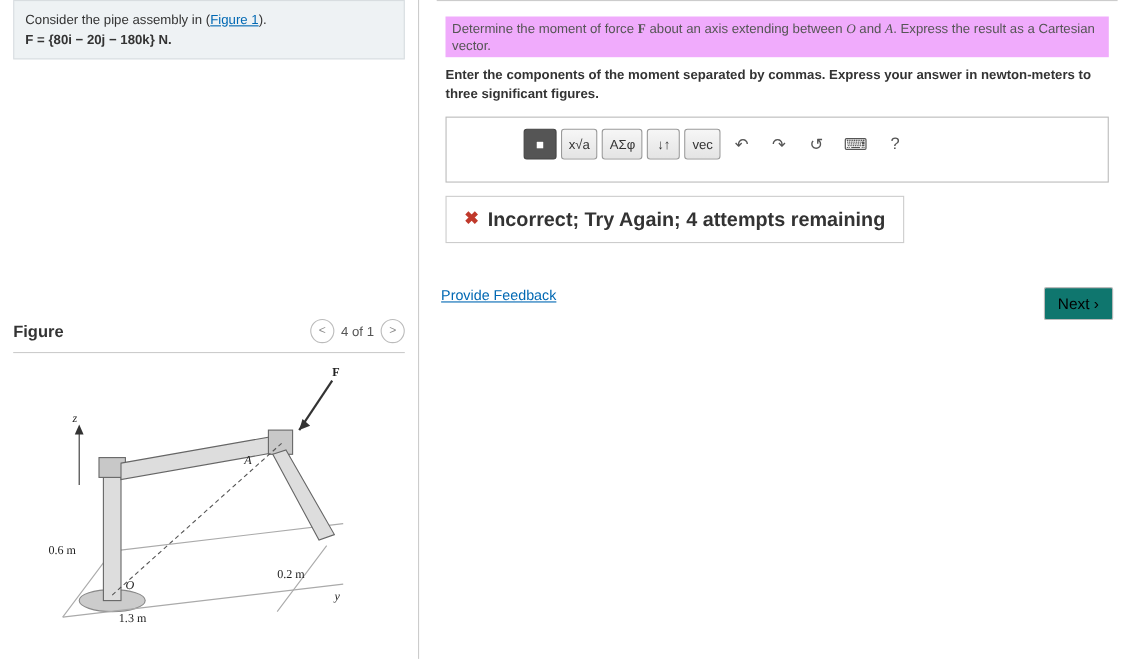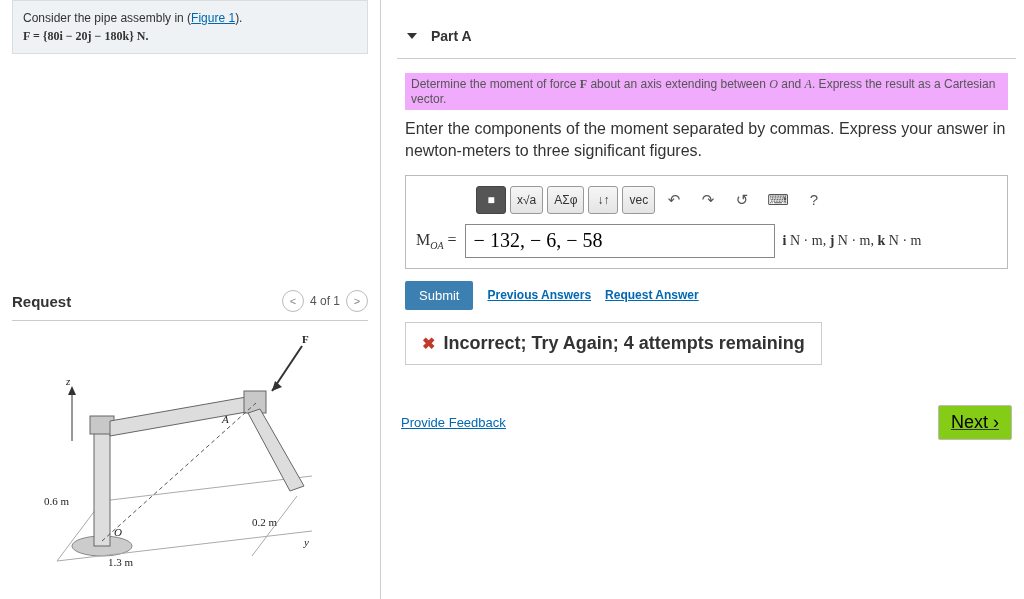--- a/index.html
+++ b/index.html
@@ -52,7 +52,7 @@
   <div class="left-col">
     <div class="problem-box">
       <span>Consider the pipe assembly in (</span><a href="#">Figure 1</a><span>).</span><br>
-      <span class="bold" style="font-family:Liberation Serif, serif;">F = {80i − 20j − 180k} N.</span>
+      <span class="bold" style="font-family:Liberation Sans, sans-serif;">F = {80i − 20j − 180k} N.</span>
     </div>
 
     <div class="figure-section">

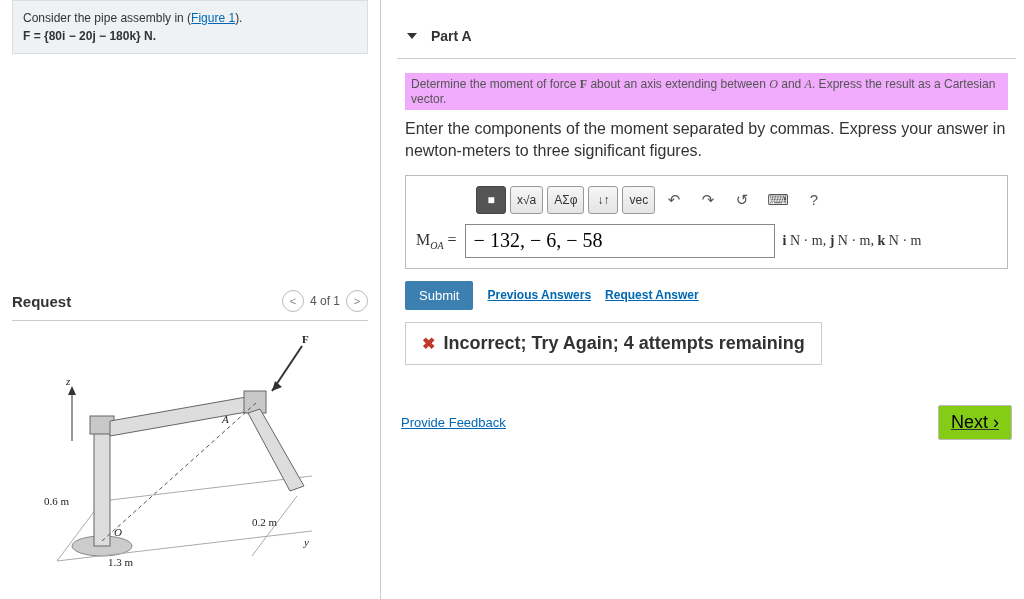--- a/index.html
+++ b/index.html
@@ -106,10 +106,6 @@
   </div>
 
   <div class="right-col">
-    <div class="part-header">
-      <span class="caret-down"></span>
-      <span>Part A</span>
-    </div>
     <hr class="part-hr">
 
     <div class="instr">

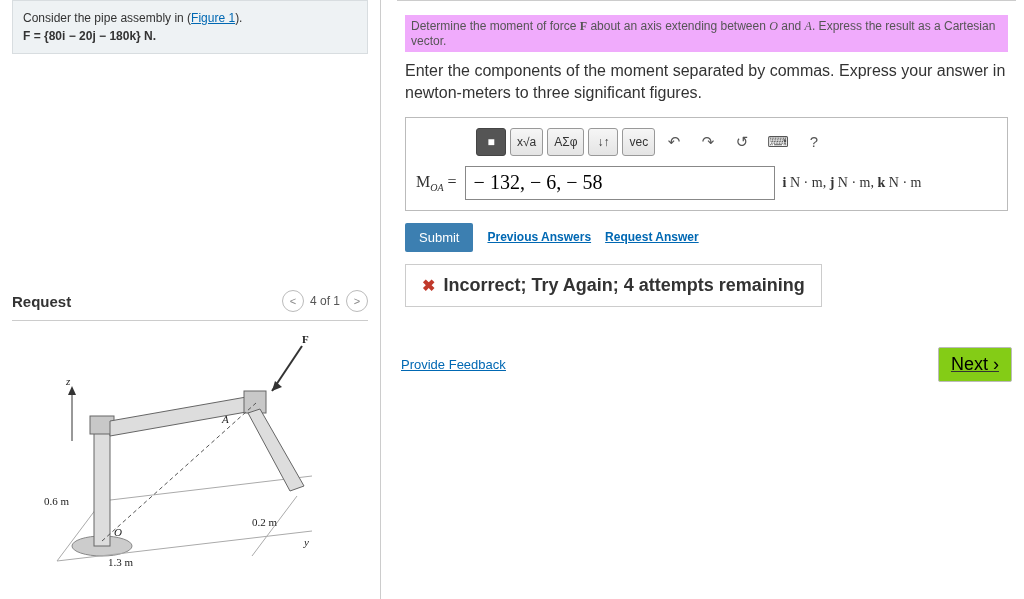--- a/index.html
+++ b/index.html
@@ -21,7 +21,7 @@
   .part-hr { border: none; border-top: 1px solid #ccc; margin: 0 0 14px 0; }
   .caret-down { width: 0; height: 0; border-left: 5px solid transparent; border-right: 5px solid transparent; border-top: 6px solid #333; margin-right: 14px; }
   .instr { background: #f0abfc; color: #555; padding: 4px 6px; font-size: 12px; margin: 0 8px 8px 8px; }
-  .instr-strong { font-size: 16px; font-weight: normal; margin: 8px 8px 12px 8px; line-height: 1.4; }
+  .instr-strong { font-size: 12px; font-weight: bold; margin: 8px 8px 12px 8px; line-height: 1.4; }
   .answer-box { border: 1px solid #bbb; margin: 0 8px 12px 8px; padding: 10px; }
   .toolbar { display: flex; gap: 4px; align-items: center; margin-left: 60px; margin-bottom: 10px; }
   .tool-btn { border: 1px solid #999; background: linear-gradient(#f6f6f6,#e4e4e4); border-radius: 3px; min-width: 30px; height: 28px; display: flex; align-items: center; justify-content: center; font-size: 12px; color: #333; cursor: pointer; padding: 0 6px; }

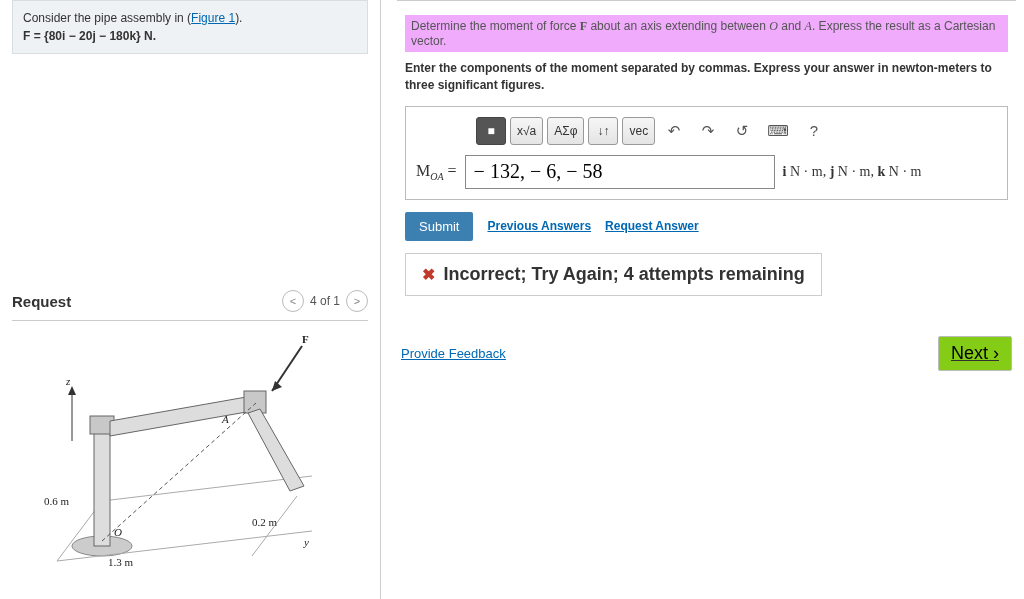--- a/index.html
+++ b/index.html
@@ -126,11 +126,6 @@
         <div class="tool-btn plain">⌨</div>
         <div class="tool-btn plain">?</div>
       </div>
-      <div class="answer-row">
-        <span class="moa-label"><span>M</span><sub>OA</sub><span> = </span></span>
-        <input class="answer-input" type="text" value="− 132, − 6, − 58" style="">
-        <span class="unit"><span class="b">i</span> N · m, <span class="b">j</span> N · m, <span class="b">k</span> N · m</span>
-      </div>
     </div>
 
     <div class="submit-row">

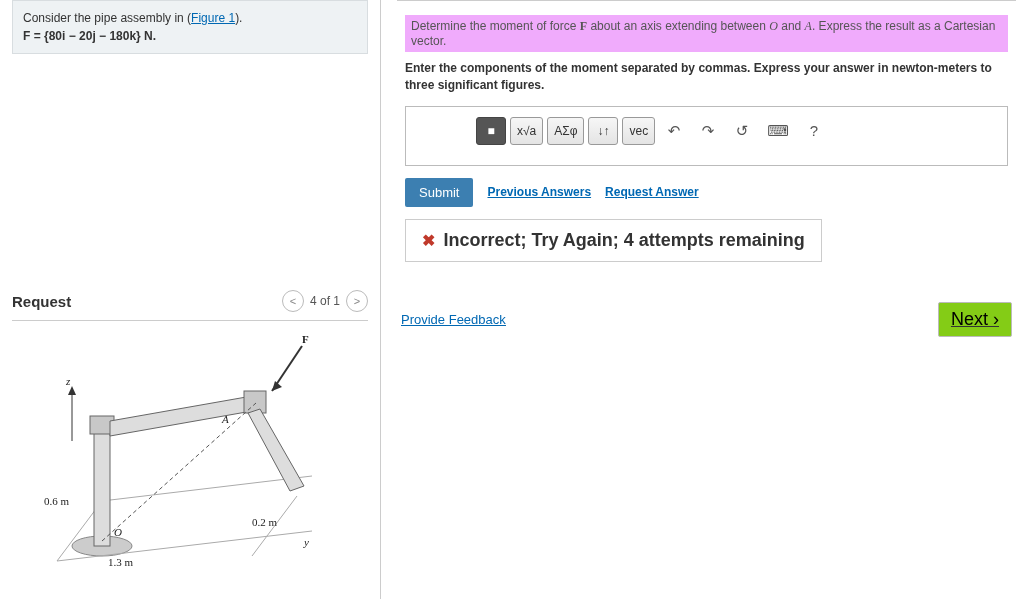--- a/index.html
+++ b/index.html
@@ -128,11 +128,6 @@
       </div>
     </div>
 
-    <div class="submit-row">
-      <button class="submit-btn">Submit</button>
-      <span class="link">Previous Answers</span>
-      <span class="link">Request Answer</span>
-    </div>
 
     <div class="feedback-box">
       <span class="x-icon">✖</span>

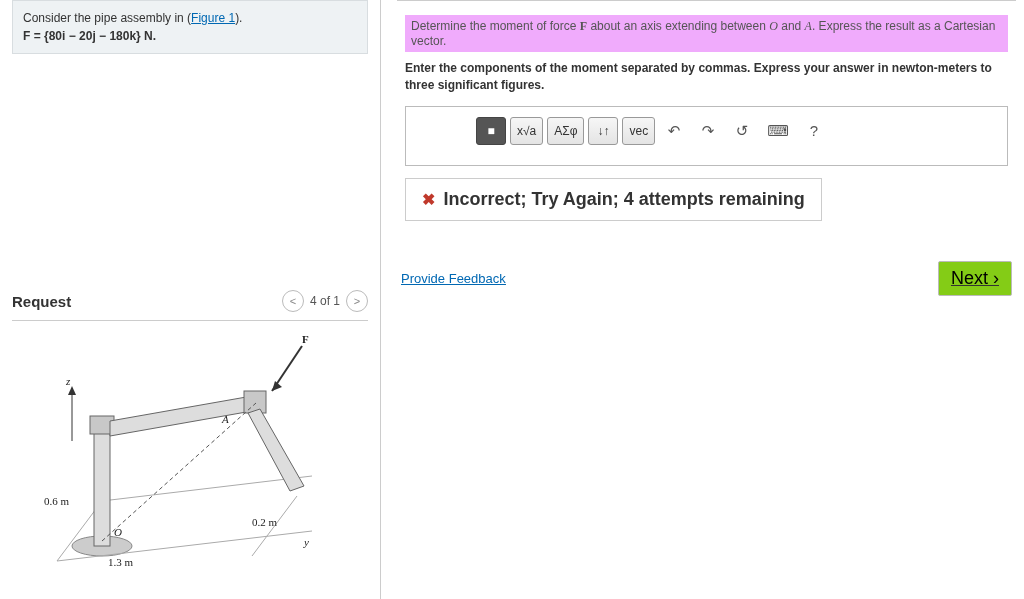--- a/index.html
+++ b/index.html
@@ -39,7 +39,7 @@
   .feedback-box { border: 1px solid #ccc; display: inline-flex; align-items: center; gap: 8px; padding: 10px 16px; margin: 0 8px 20px 8px; }
   .x-icon { color: #c0392b; font-weight: bold; font-size: 16px; }
   .feedback-text { font-weight: bold; font-size: 18px; }
-  .bottom-row { display: flex; justify-content: space-between; align-items: center; margin: 20px 4px 0 4px; text-decoration: underline; }
+  .bottom-row { display: flex; justify-content: space-between; margin: 20px 4px 0 4px; }
   .provide { color: #0068b3; text-decoration: underline; font-size: 13px; cursor: pointer; }
   .next-btn { border: 1px solid #bbb; background: #84cc16; padding: 6px 12px; font-size: 18px; border-radius: 2px; cursor: pointer; }
   .pipe-label { position: absolute; font-size: 11px; font-family: "Times New Roman", serif; color: #222; }

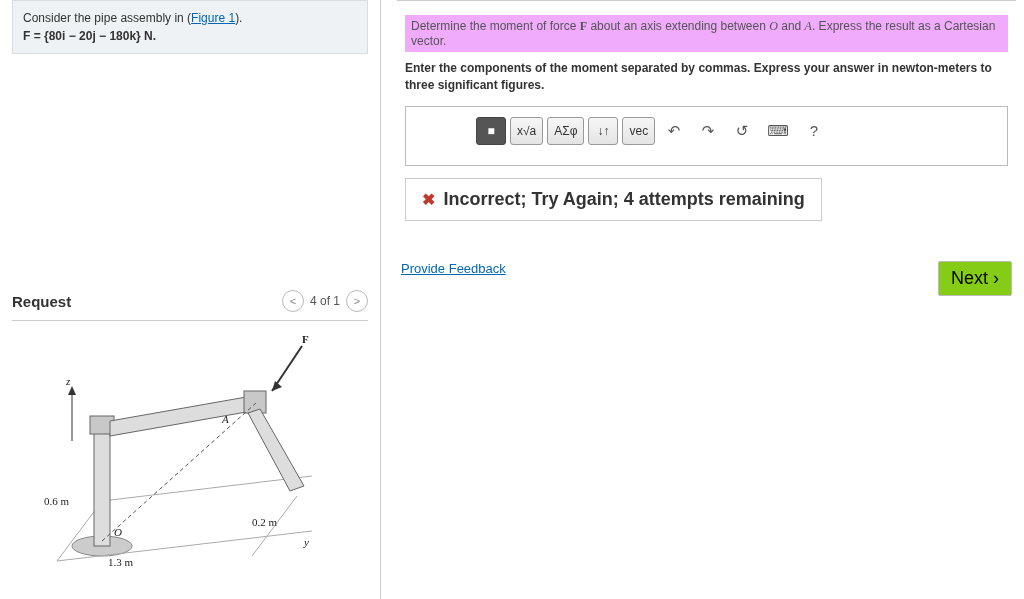--- a/index.html
+++ b/index.html
@@ -41,7 +41,7 @@
   .feedback-text { font-weight: bold; font-size: 18px; }
   .bottom-row { display: flex; justify-content: space-between; margin: 20px 4px 0 4px; }
   .provide { color: #0068b3; text-decoration: underline; font-size: 13px; cursor: pointer; }
-  .next-btn { border: 1px solid #bbb; background: #84cc16; padding: 6px 12px; font-size: 18px; border-radius: 2px; cursor: pointer; }
+  .next-btn { border: 1px solid #bbb; background: #0f766e; padding: 6px 12px; font-size: 14px; border-radius: 2px; cursor: pointer; }
   .pipe-label { position: absolute; font-size: 11px; font-family: "Times New Roman", serif; color: #222; }
 </style>
 </head>

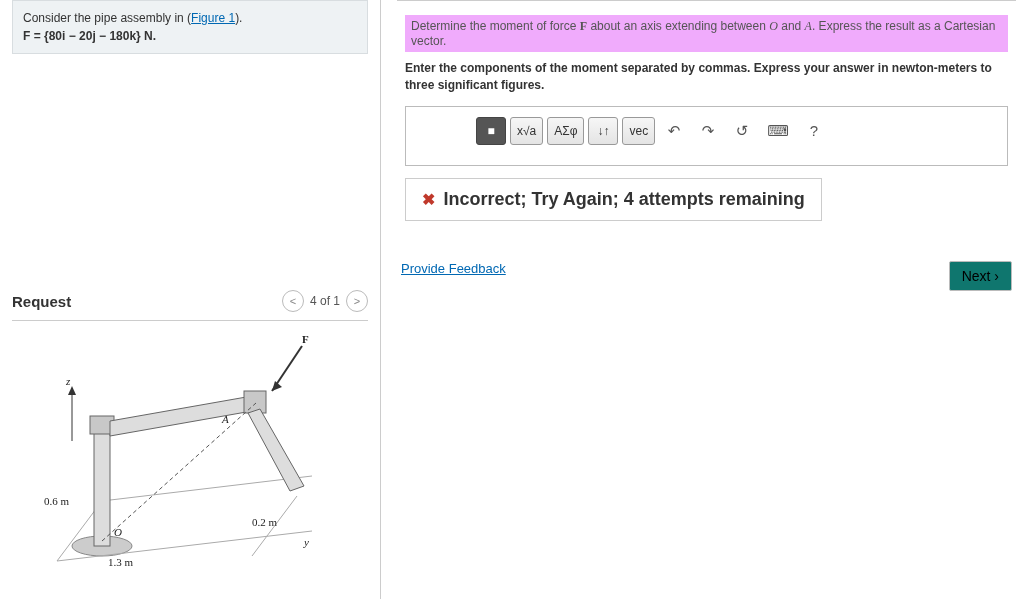--- a/index.html
+++ b/index.html
@@ -57,7 +57,7 @@
 
     <div class="figure-section">
       <div class="figure-head">
-        <h3>Request</h3>
+        <h3>Figure</h3>
         <div class="figure-nav">
           <div class="circ-btn">&lt;</div>
           <span>4 of 1</span>

